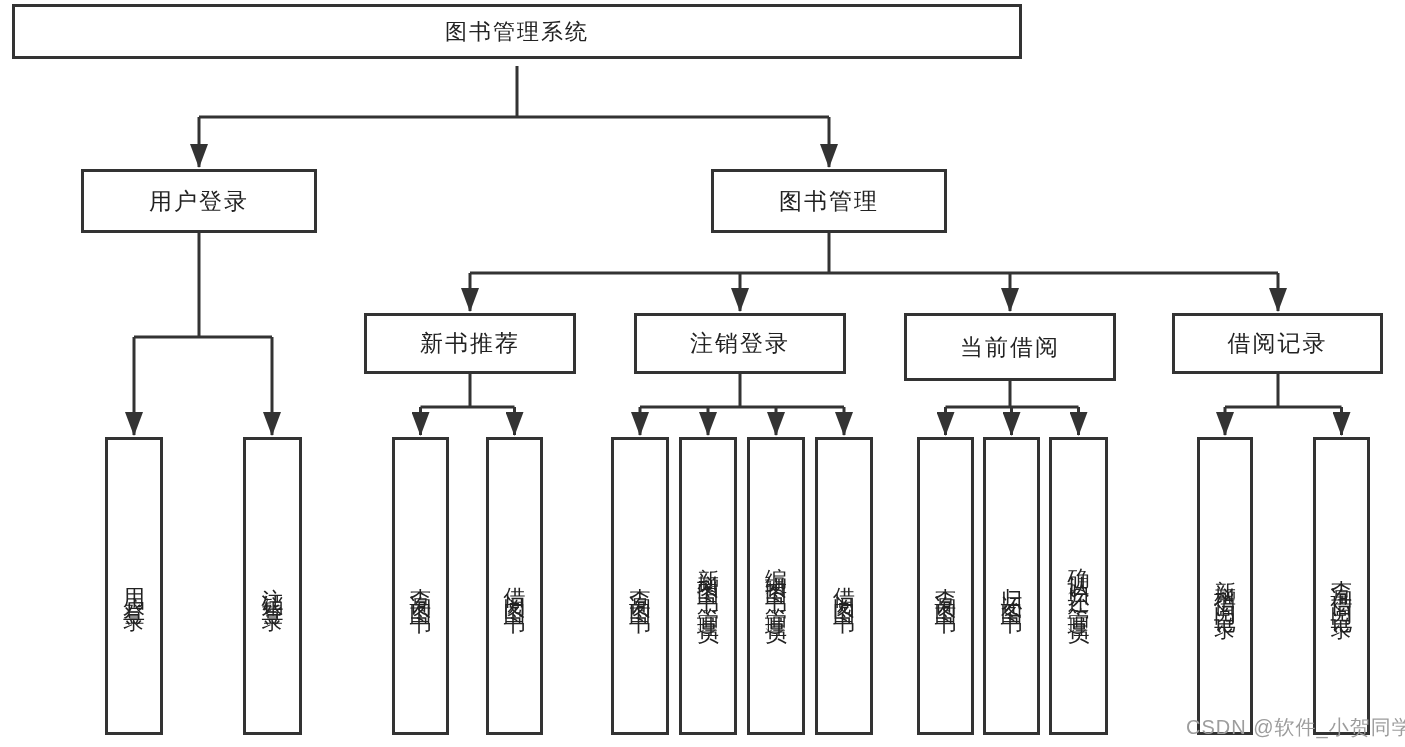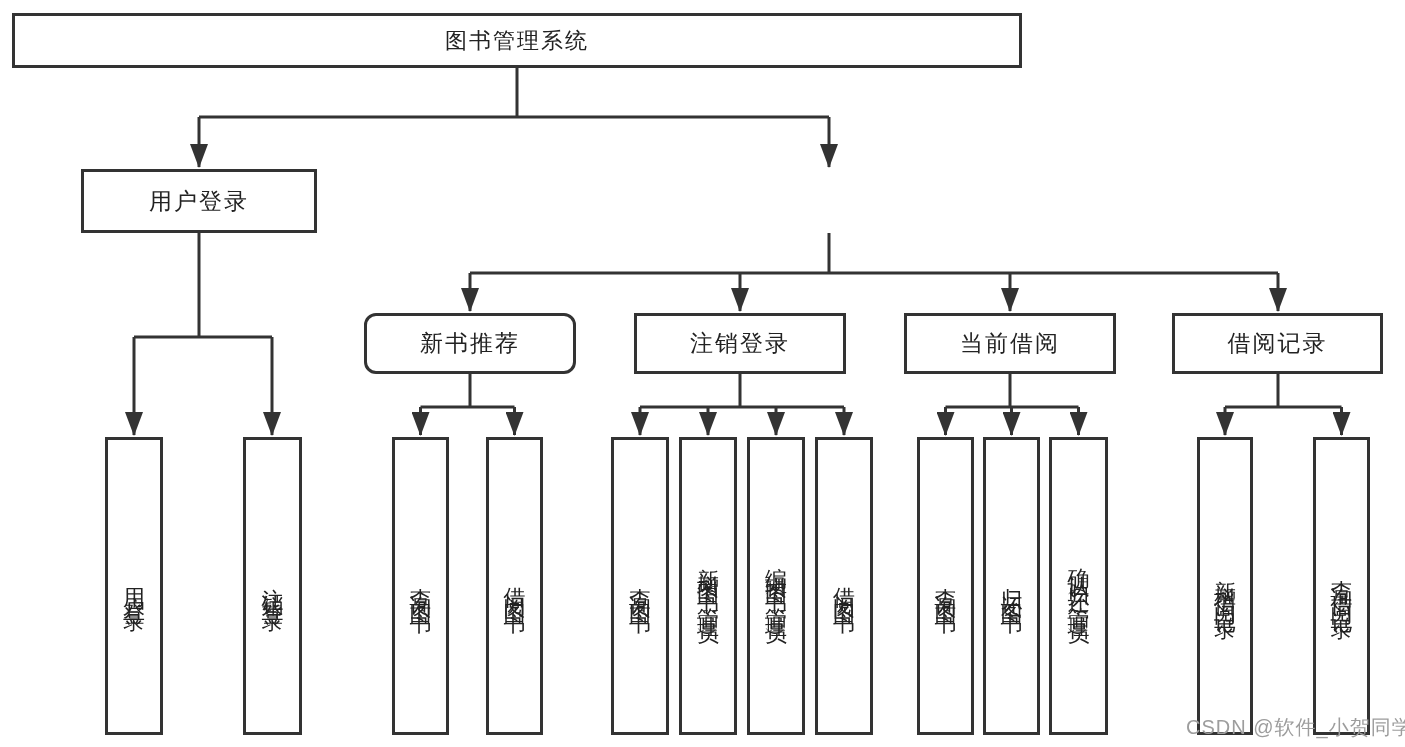--- a/index.html
+++ b/index.html
@@ -110,7 +110,7 @@
     </g>
   </svg>
 
-  <div class="box" style="left:12px; top:13px; width:1010px; height:55px;">
+  <div class="box" style="left:12px; top:4px; width:1010px; height:55px;">
     <span class="root-label">图书管理系统</span>
   </div>
 

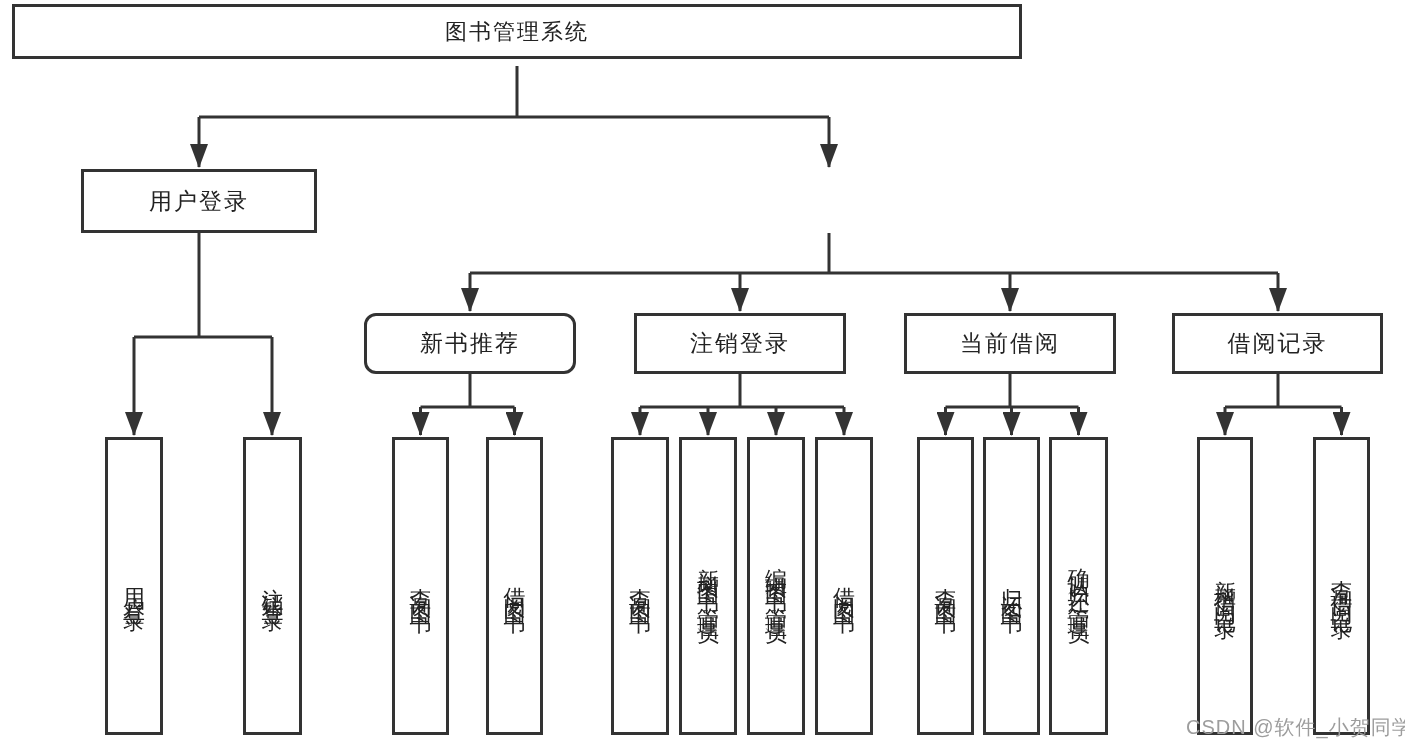--- a/index.html
+++ b/index.html
@@ -117,6 +117,9 @@
   <div class="box" style="left:81px; top:169px; width:236px; height:64px;">
     <span class="hlabel">用户登录</span>
   </div>
+  <div class="box" style="left:711px; top:169px; width:236px; height:64px;">
+    <span class="hlabel">图书管理</span>
+  </div>
 
   <div class="box" style="left:364px; top:313px; width:212px; height:61px;border-radius:12px;">
     <span class="hlabel">新书推荐</span>

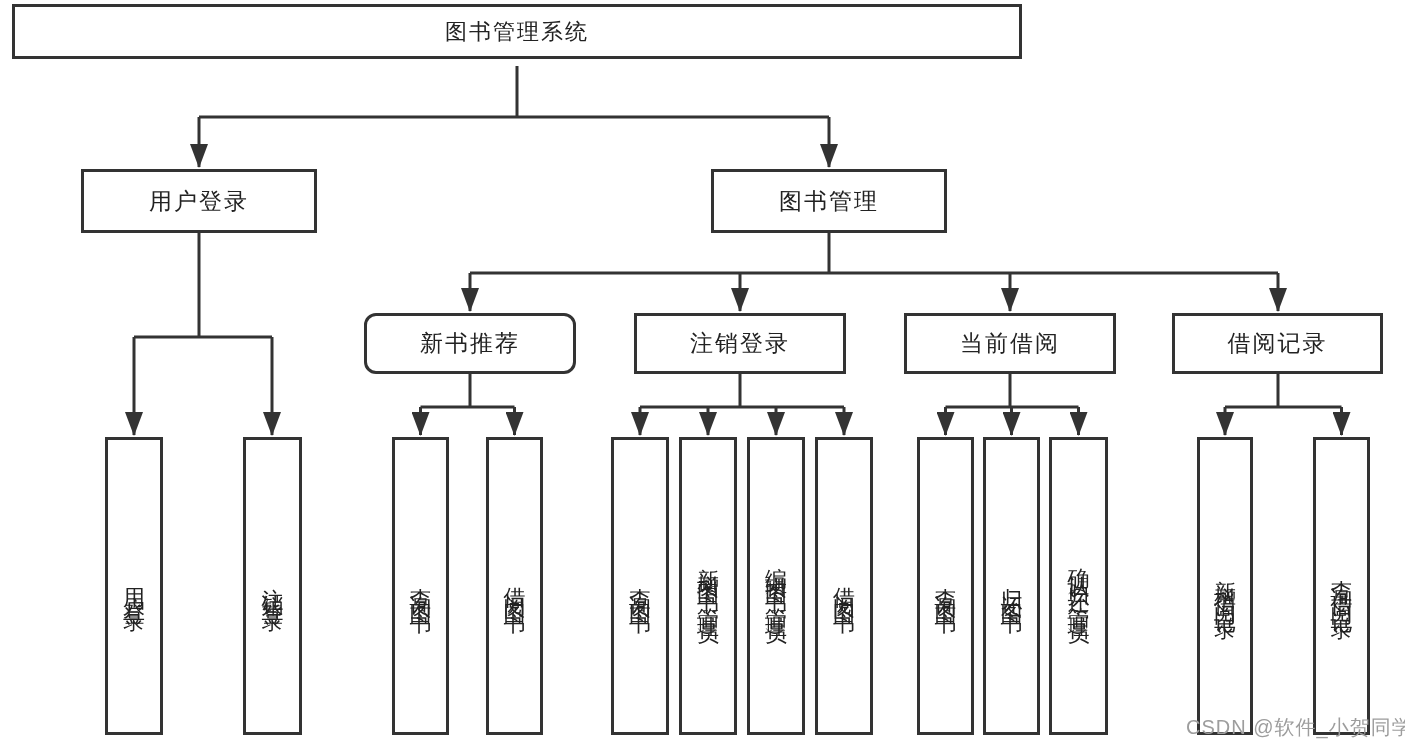--- a/index.html
+++ b/index.html
@@ -121,7 +121,7 @@
     <span class="hlabel">图书管理</span>
   </div>
 
-  <div class="box" style="left:364px; top:313px; width:212px; height:61px;border-radius:12px;">
+  <div class="box" style="left:364px; top:313px; width:212px; height:61px;">
     <span class="hlabel">新书推荐</span>
   </div>
   <div class="box" style="left:634px; top:313px; width:212px; height:61px;">

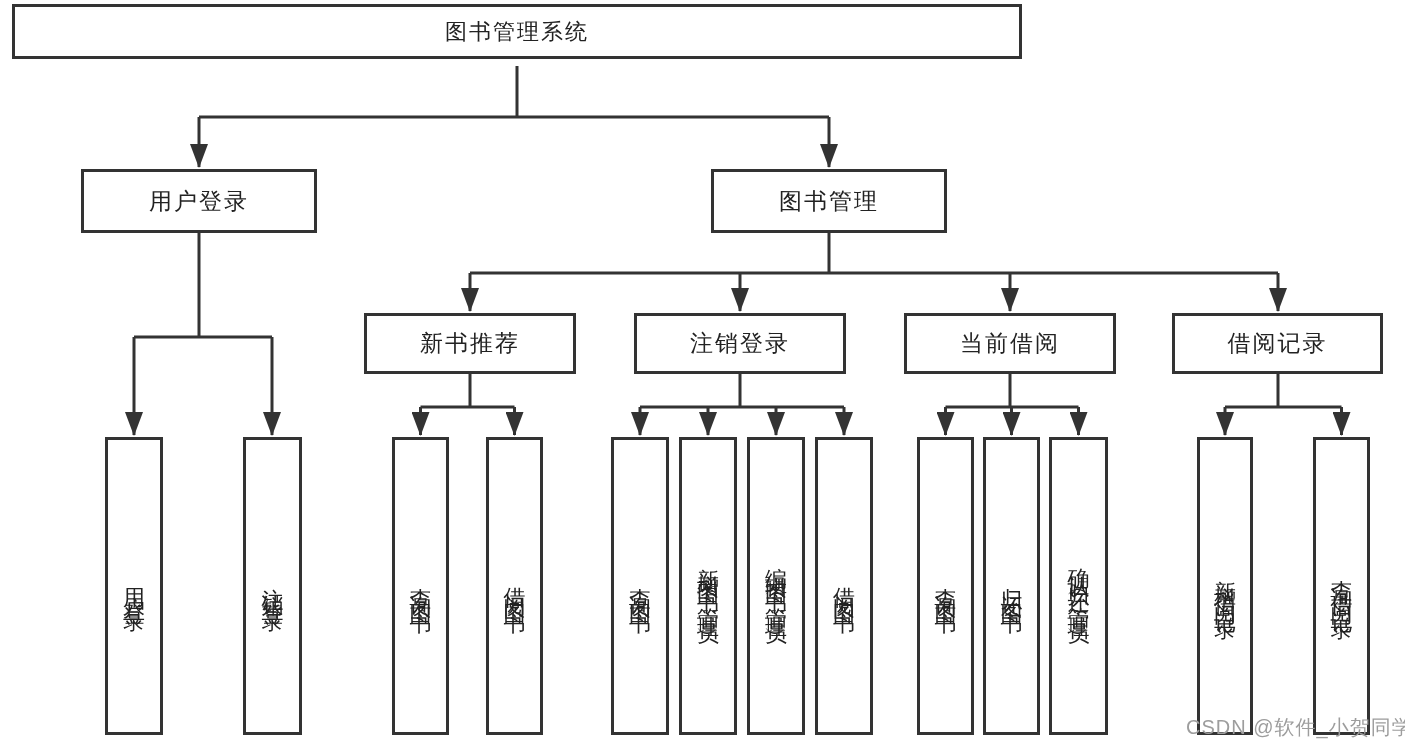--- a/index.html
+++ b/index.html
@@ -127,7 +127,7 @@
   <div class="box" style="left:634px; top:313px; width:212px; height:61px;">
     <span class="hlabel">注销登录</span>
   </div>
-  <div class="box" style="left:904px; top:313px; width:212px; height:61px;">
+  <div class="box" style="left:904px; top:313px; width:212px; height:68px;">
     <span class="hlabel">当前借阅</span>
   </div>
   <div class="box" style="left:1172px; top:313px; width:211px; height:61px;">

